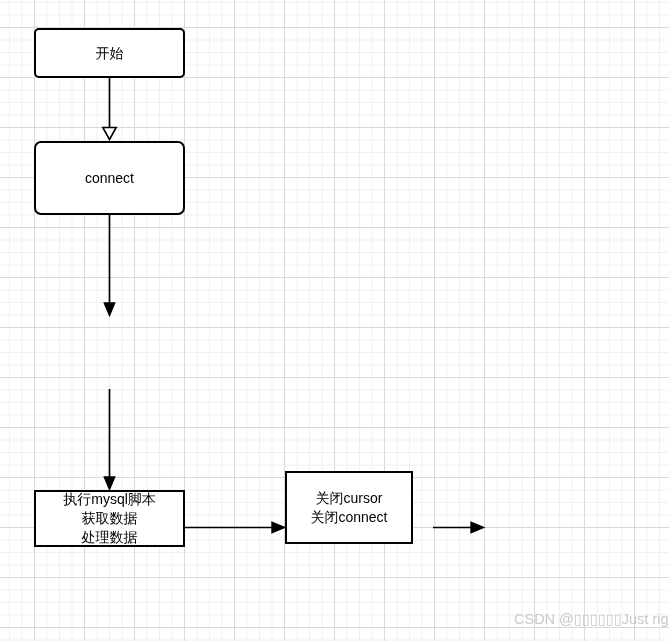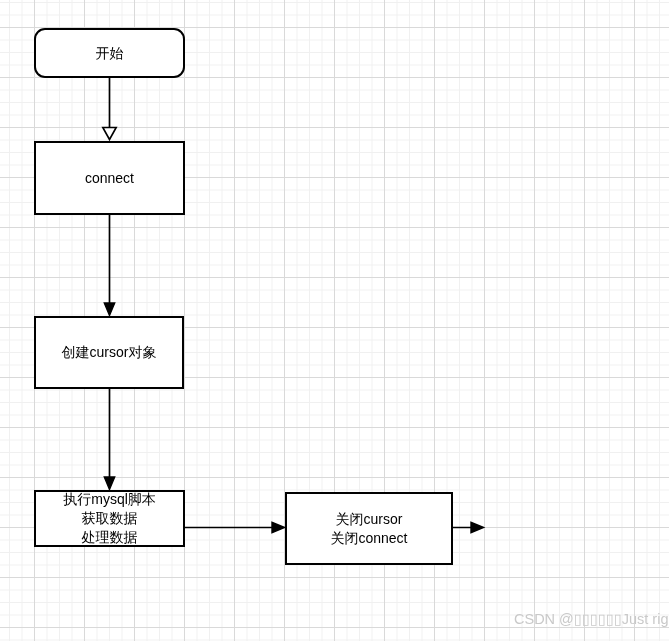--- a/index.html
+++ b/index.html
@@ -41,7 +41,7 @@
     line-height: 19px;
     white-space: pre-line;
   }
-  .rounded { border-radius: 11px; }
+  .rounded { border-radius: 5px; }
   #node-start   { left: 34px;  top: 28px;  width: 151px; height: 50px; }
   #node-connect { left: 34px;  top: 141px; width: 151px; height: 74px; }
   #node-cursor  { left: 34px;  top: 316px; width: 150px; height: 73px; }

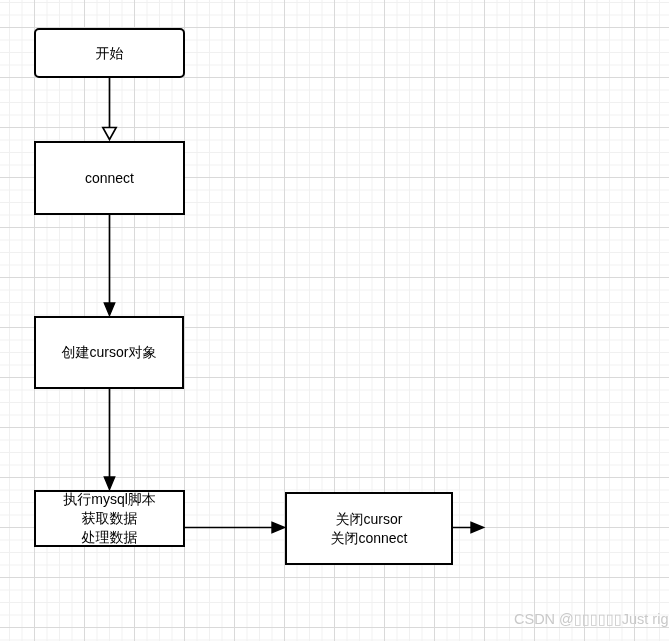--- a/index.html
+++ b/index.html
@@ -43,7 +43,7 @@
   }
   .rounded { border-radius: 5px; }
   #node-start   { left: 34px;  top: 28px;  width: 151px; height: 50px; }
-  #node-connect { left: 34px;  top: 141px; width: 151px; height: 74px; }
+  #node-connect { left: 34px;  top: 141px; width: 151px; height: 74px; border-radius: 7px; }
   #node-cursor  { left: 34px;  top: 316px; width: 150px; height: 73px; }
   #node-exec    { left: 34px;  top: 490px; width: 151px; height: 57px; }
   #node-close   { left: 285px; top: 492px; width: 168px; height: 73px; }

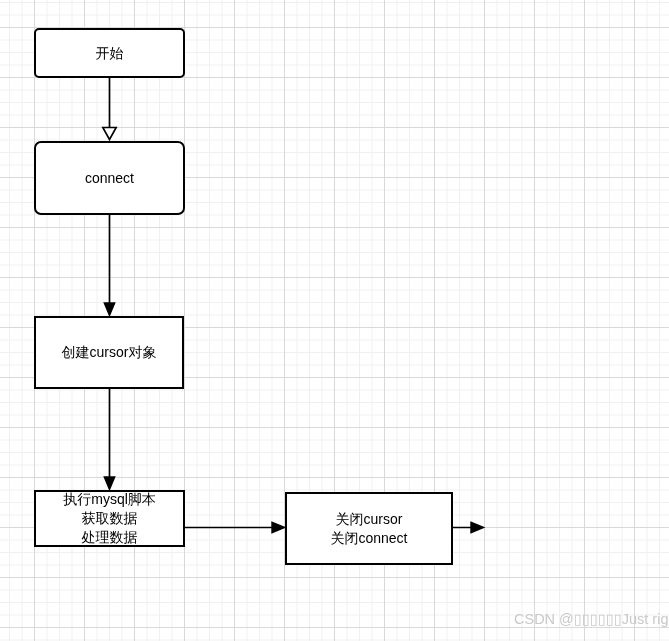--- a/index.html
+++ b/index.html
@@ -103,9 +103,6 @@
     <span>connect</span>
   </div>
 
-  <div class="node" id="node-cursor">
-    <span>创建cursor对象</span>
-  </div>
 
   <div class="node" id="node-exec">
     <span>执行mysql脚本

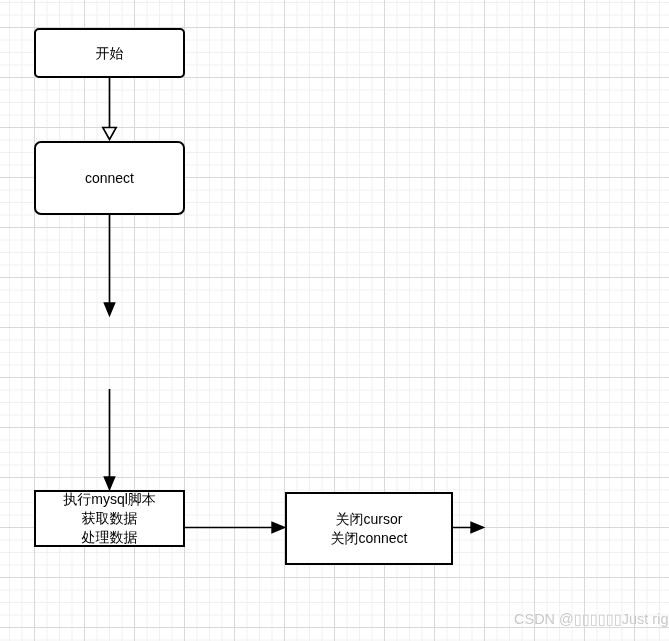--- a/index.html
+++ b/index.html
@@ -46,7 +46,7 @@
   #node-connect { left: 34px;  top: 141px; width: 151px; height: 74px; border-radius: 7px; }
   #node-cursor  { left: 34px;  top: 316px; width: 150px; height: 73px; }
   #node-exec    { left: 34px;  top: 490px; width: 151px; height: 57px; }
-  #node-close   { left: 285px; top: 492px; width: 168px; height: 73px; }
+  #node-close   { left: 285px; top: 471px; width: 128px; height: 73px; }
   #node-end     { left: 484px; top: 490px; width: 150px; height: 73px; }
   #edges {
     position: absolute;

